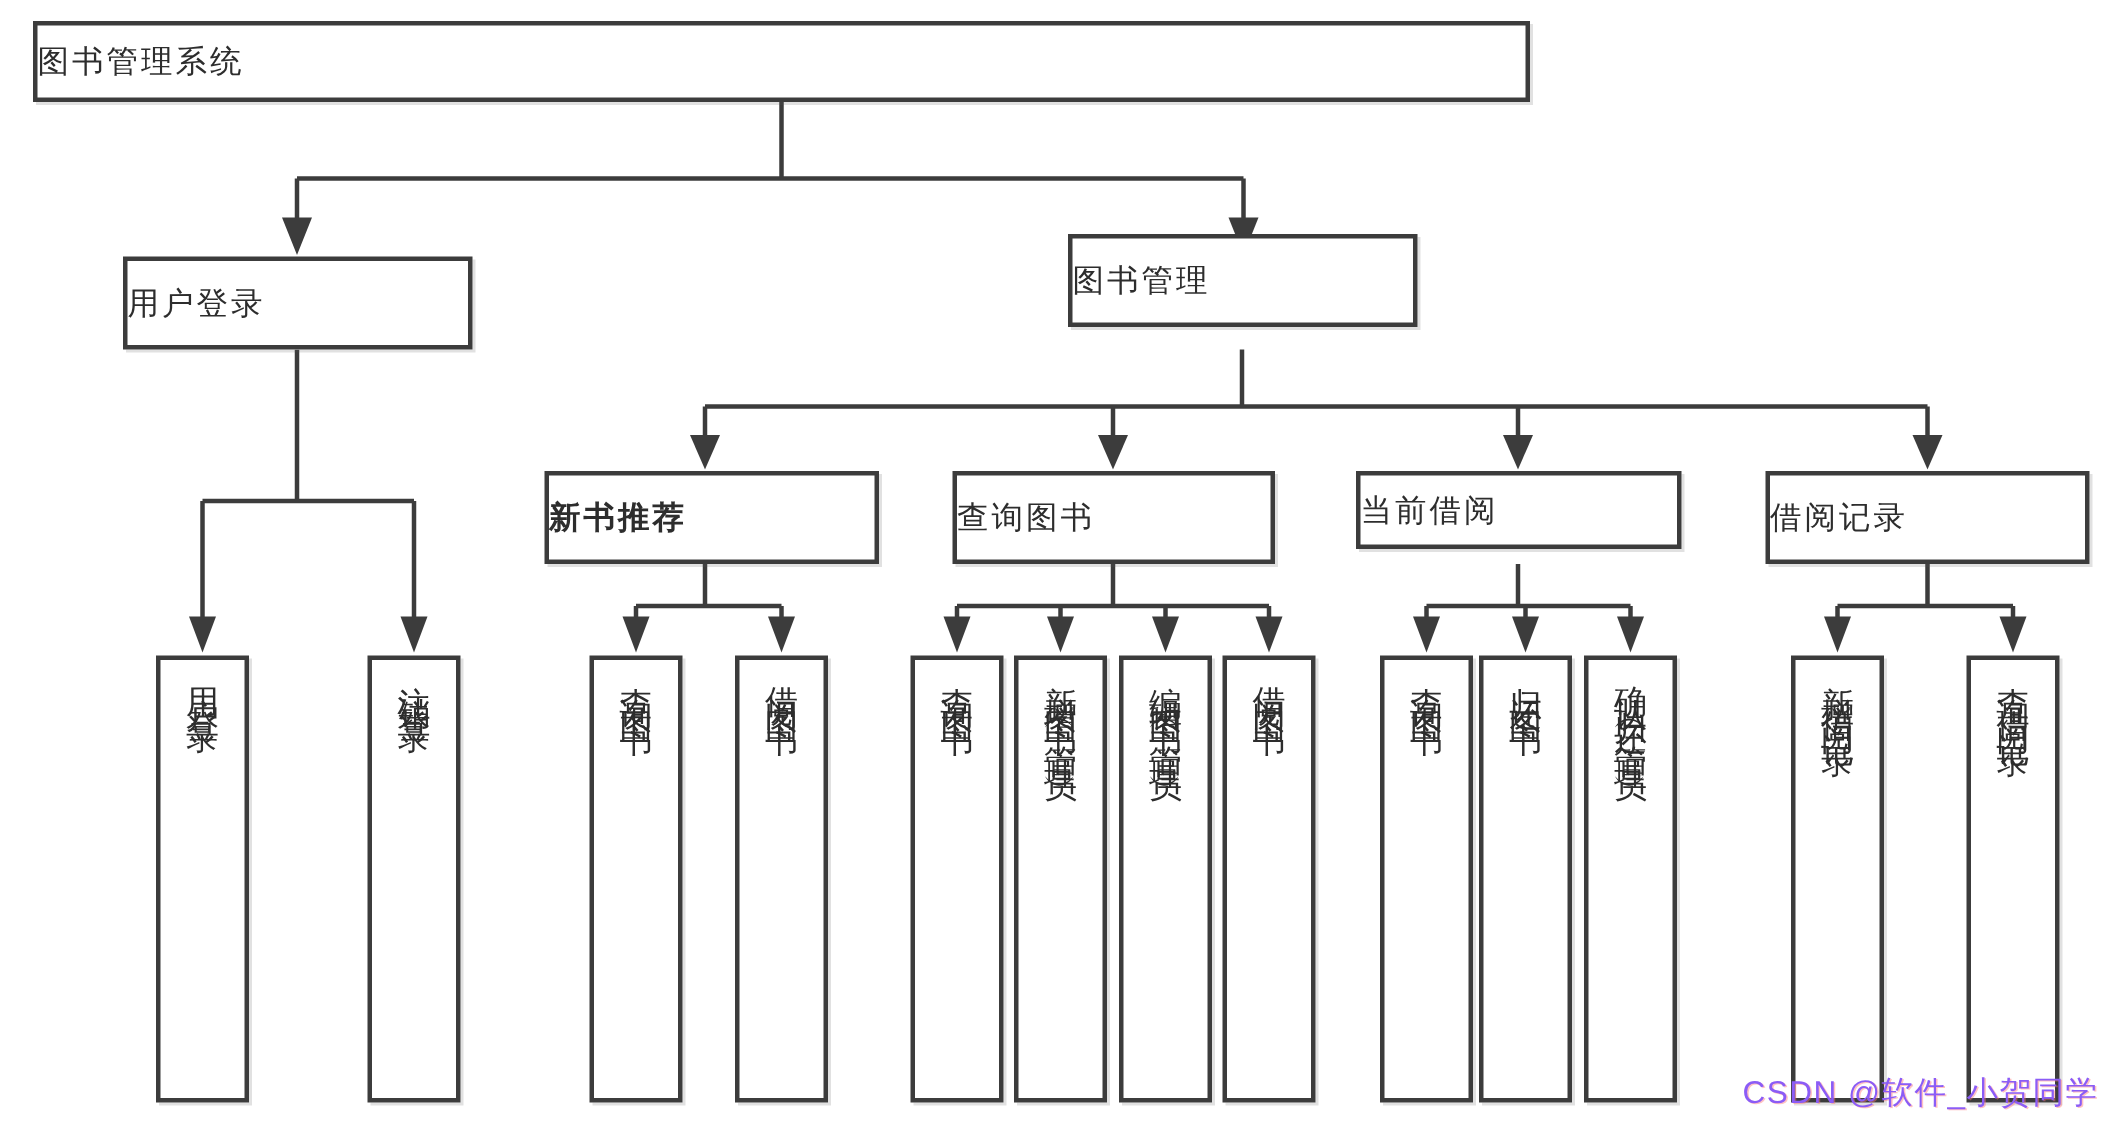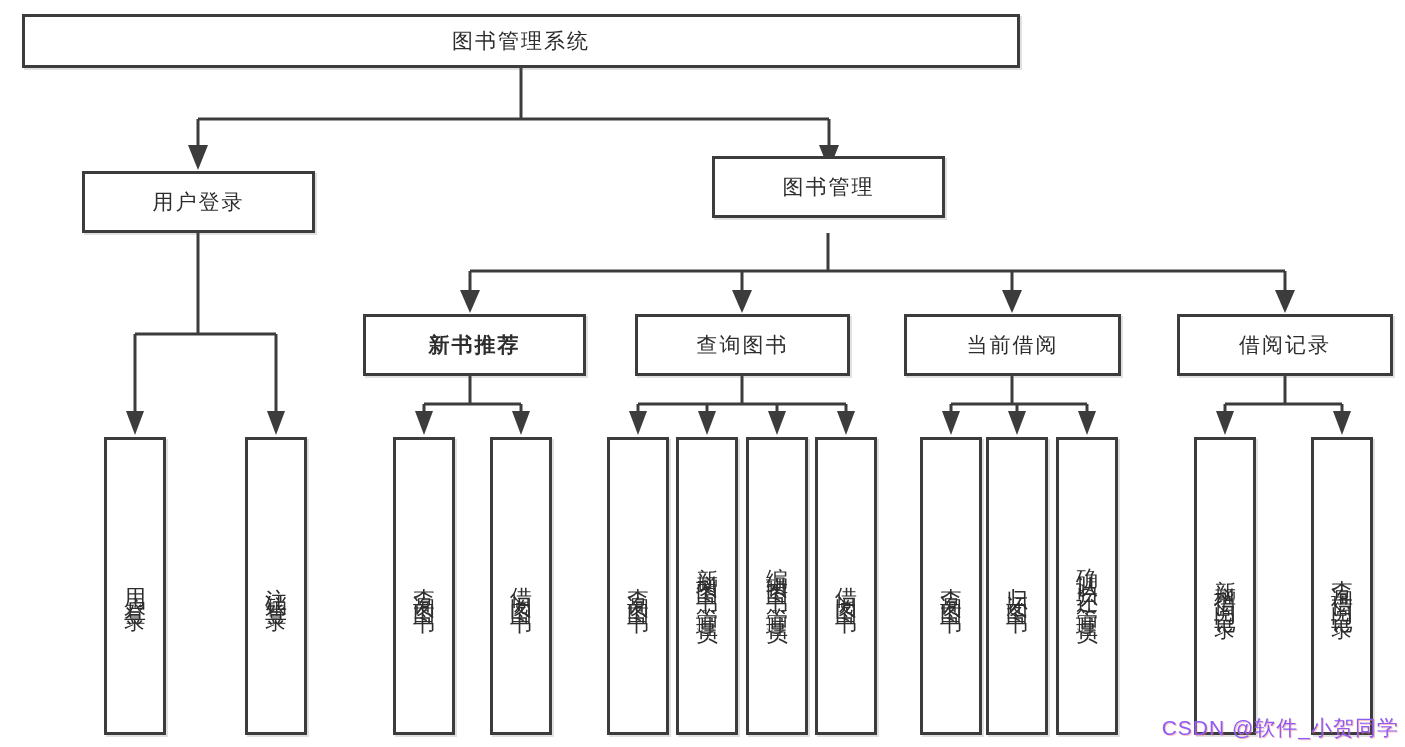--- a/index.html
+++ b/index.html
@@ -11,7 +11,7 @@
     position:absolute;box-sizing:border-box;background:#ffffff;
     border:3px solid #3c3c3c;
     box-shadow:2px 2px 0 rgba(90,90,90,0.18);
-    display:flex;align-items:center;justify-content:center;
+    display:flex;align-items:center;
     z-index:2;
   }
   .h-box{font-size:21px;letter-spacing:2px;white-space:nowrap;}

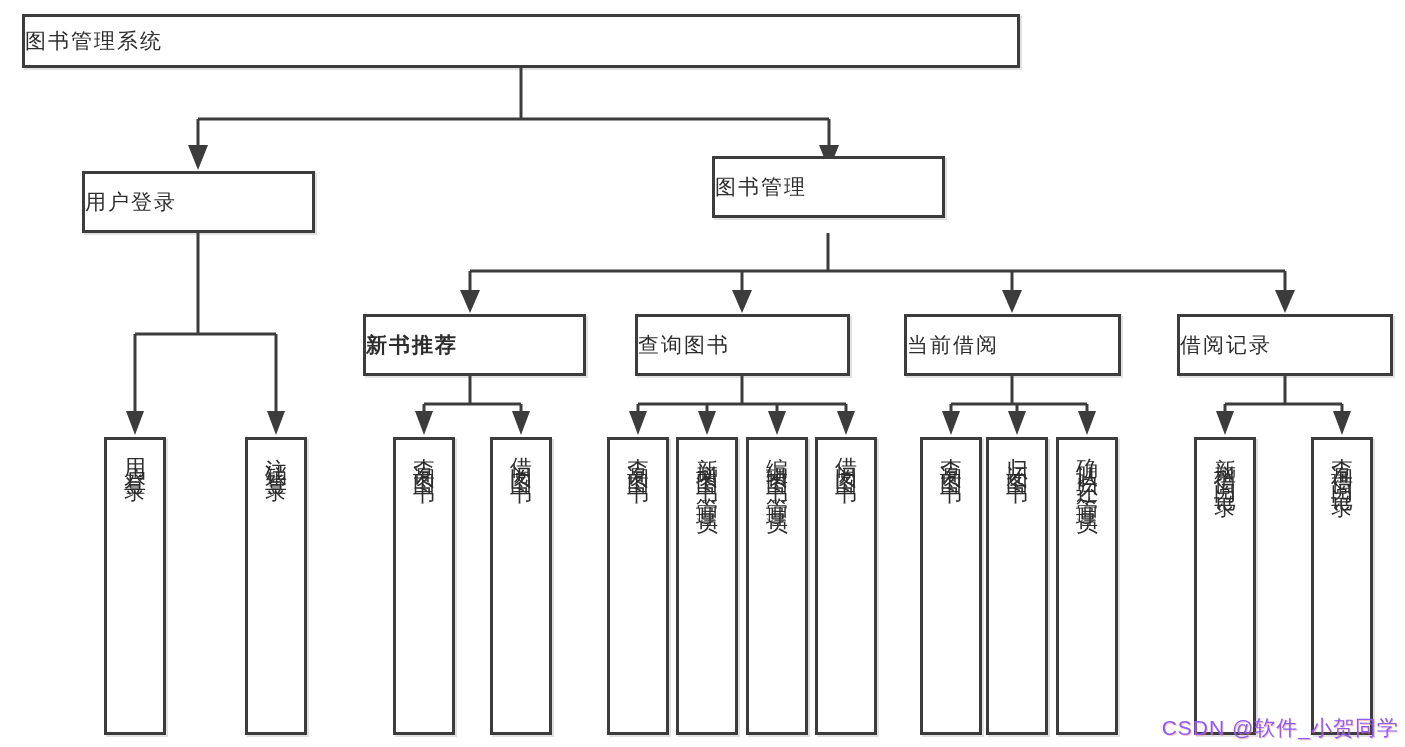--- a/index.html
+++ b/index.html
@@ -26,7 +26,7 @@
   .n-l2b{left:712px;top:156px;width:233px;height:62px;}
   .n-l3a{left:363px;top:314px;width:223px;height:62px;font-weight:bold;}
   .n-l3b{left:635px;top:314px;width:215px;height:62px;}
-  .n-l3c{left:904px;top:314px;width:217px;height:62px;}
+  .n-l3c{left:904px;top:314px;width:217px;height:52px;}
   .n-l3d{left:1177px;top:314px;width:216px;height:62px;}
   .leaf{top:437px;width:62px;height:298px;}
   .f1{left:104px;}  .f2{left:245px;}

